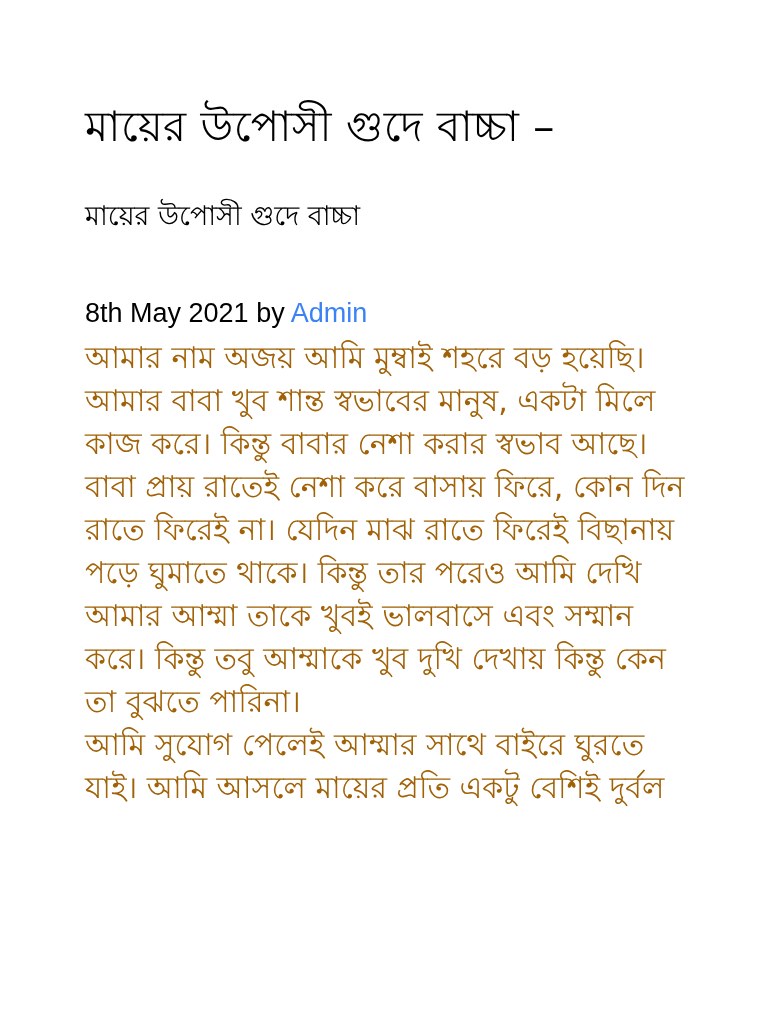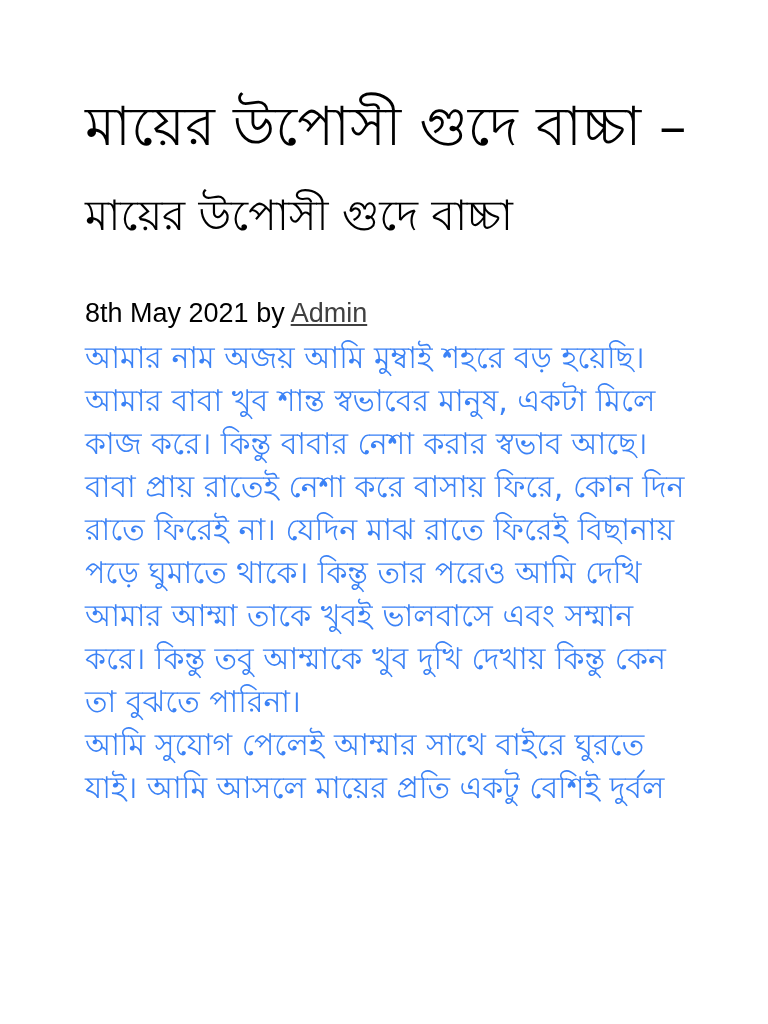--- a/index.html
+++ b/index.html
@@ -24,7 +24,7 @@
     margin: 0;
     font-family: "DejaVu Serif", "Liberation Serif", serif;
     font-weight: 400;
-    font-size: 54px;
+    font-size: 42px;
     line-height: 56px;
     letter-spacing: 0.5px;
     color: #000000;

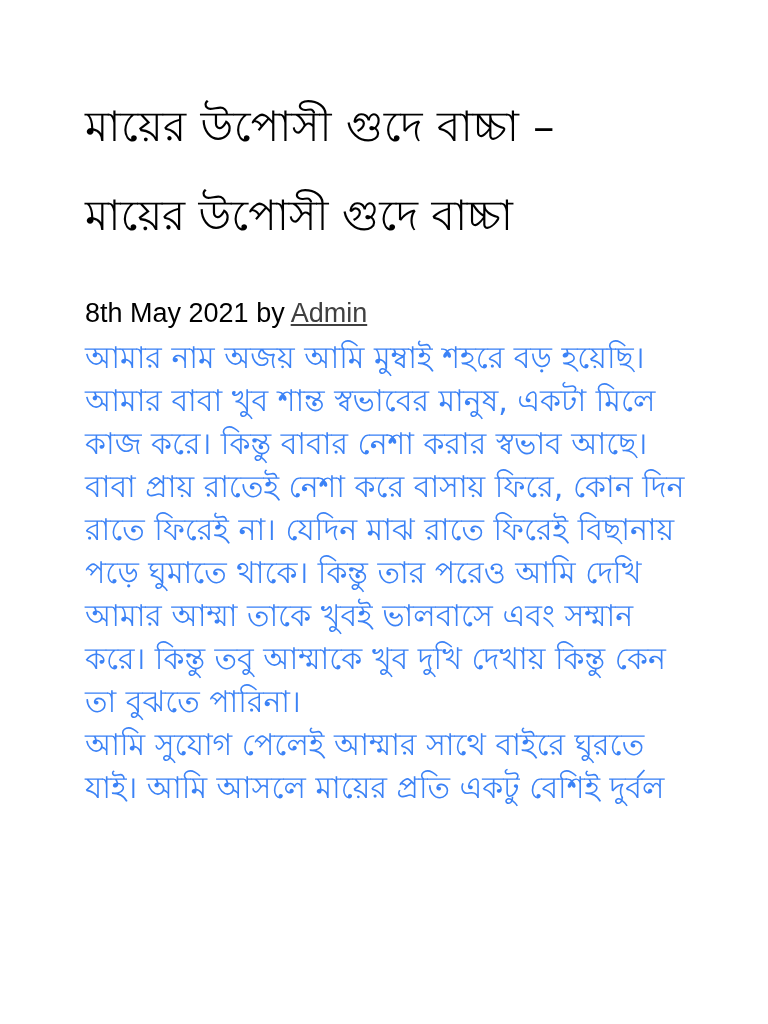--- a/index.html
+++ b/index.html
@@ -33,7 +33,7 @@
     margin: 38px 0 0 0;
     font-family: "DejaVu Serif", "Liberation Serif", serif;
     font-weight: 400;
-    font-size: 42px;
+    font-size: 27px;
     line-height: 46px;
     color: #000000;
   }

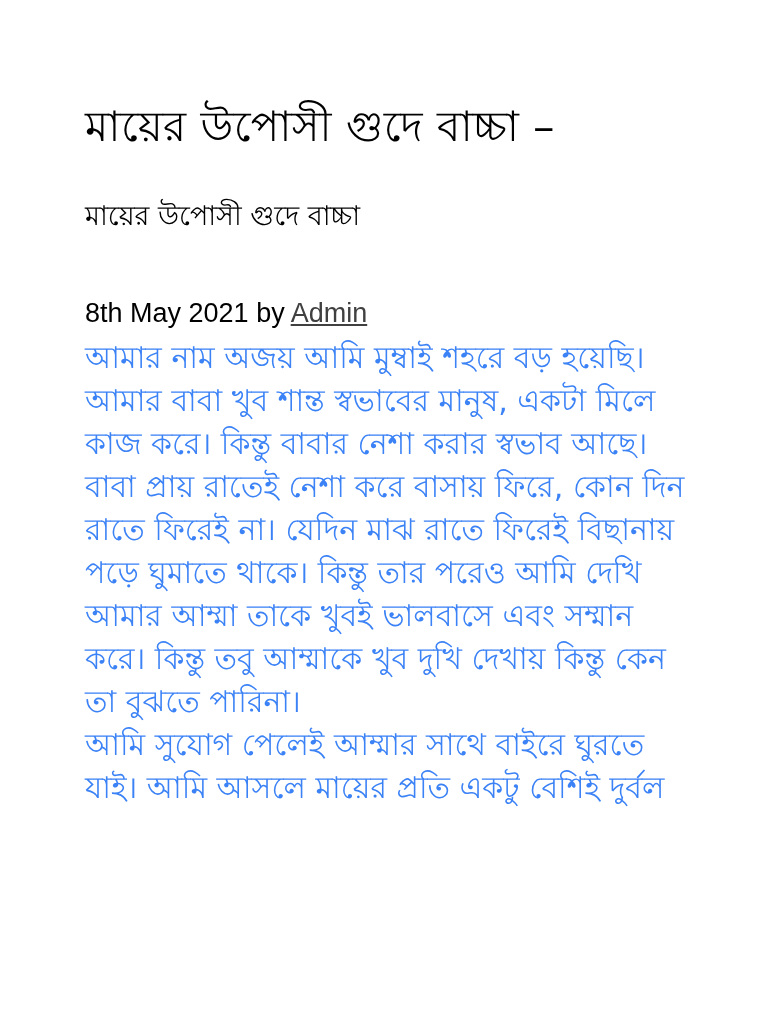--- a/index.html
+++ b/index.html
@@ -45,8 +45,7 @@
     color: #000000;
   }
   .meta a {
-    color: #404040;
-    text-decoration: underline;
+    color: #3b82f6;
     cursor: pointer;
     text-align: right;
   }

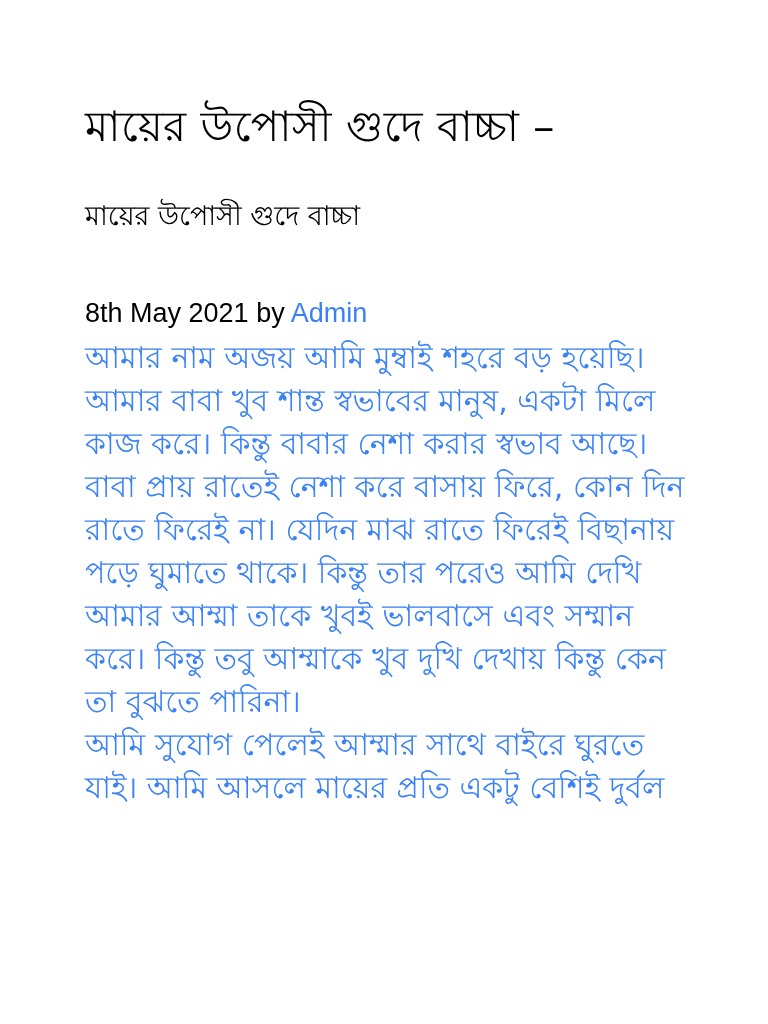--- a/index.html
+++ b/index.html
@@ -62,7 +62,7 @@
     font-size: 30px;
     line-height: 43px;
     white-space: pre-line;
-    color: #3b82f6;
+    color: #a16207;
   }
 </style>
 </head>

